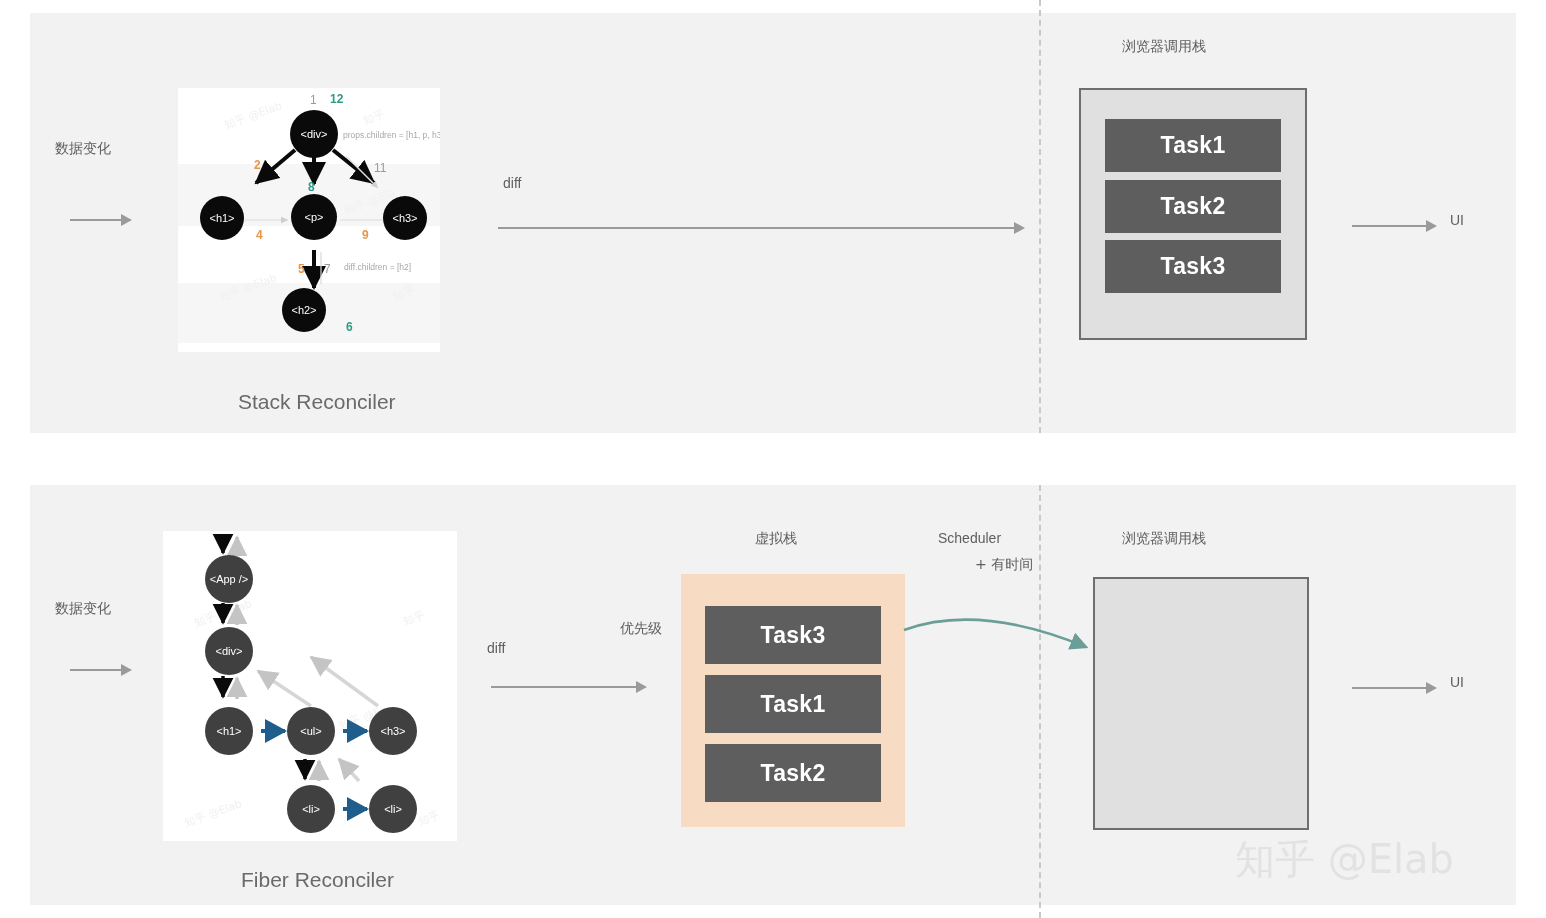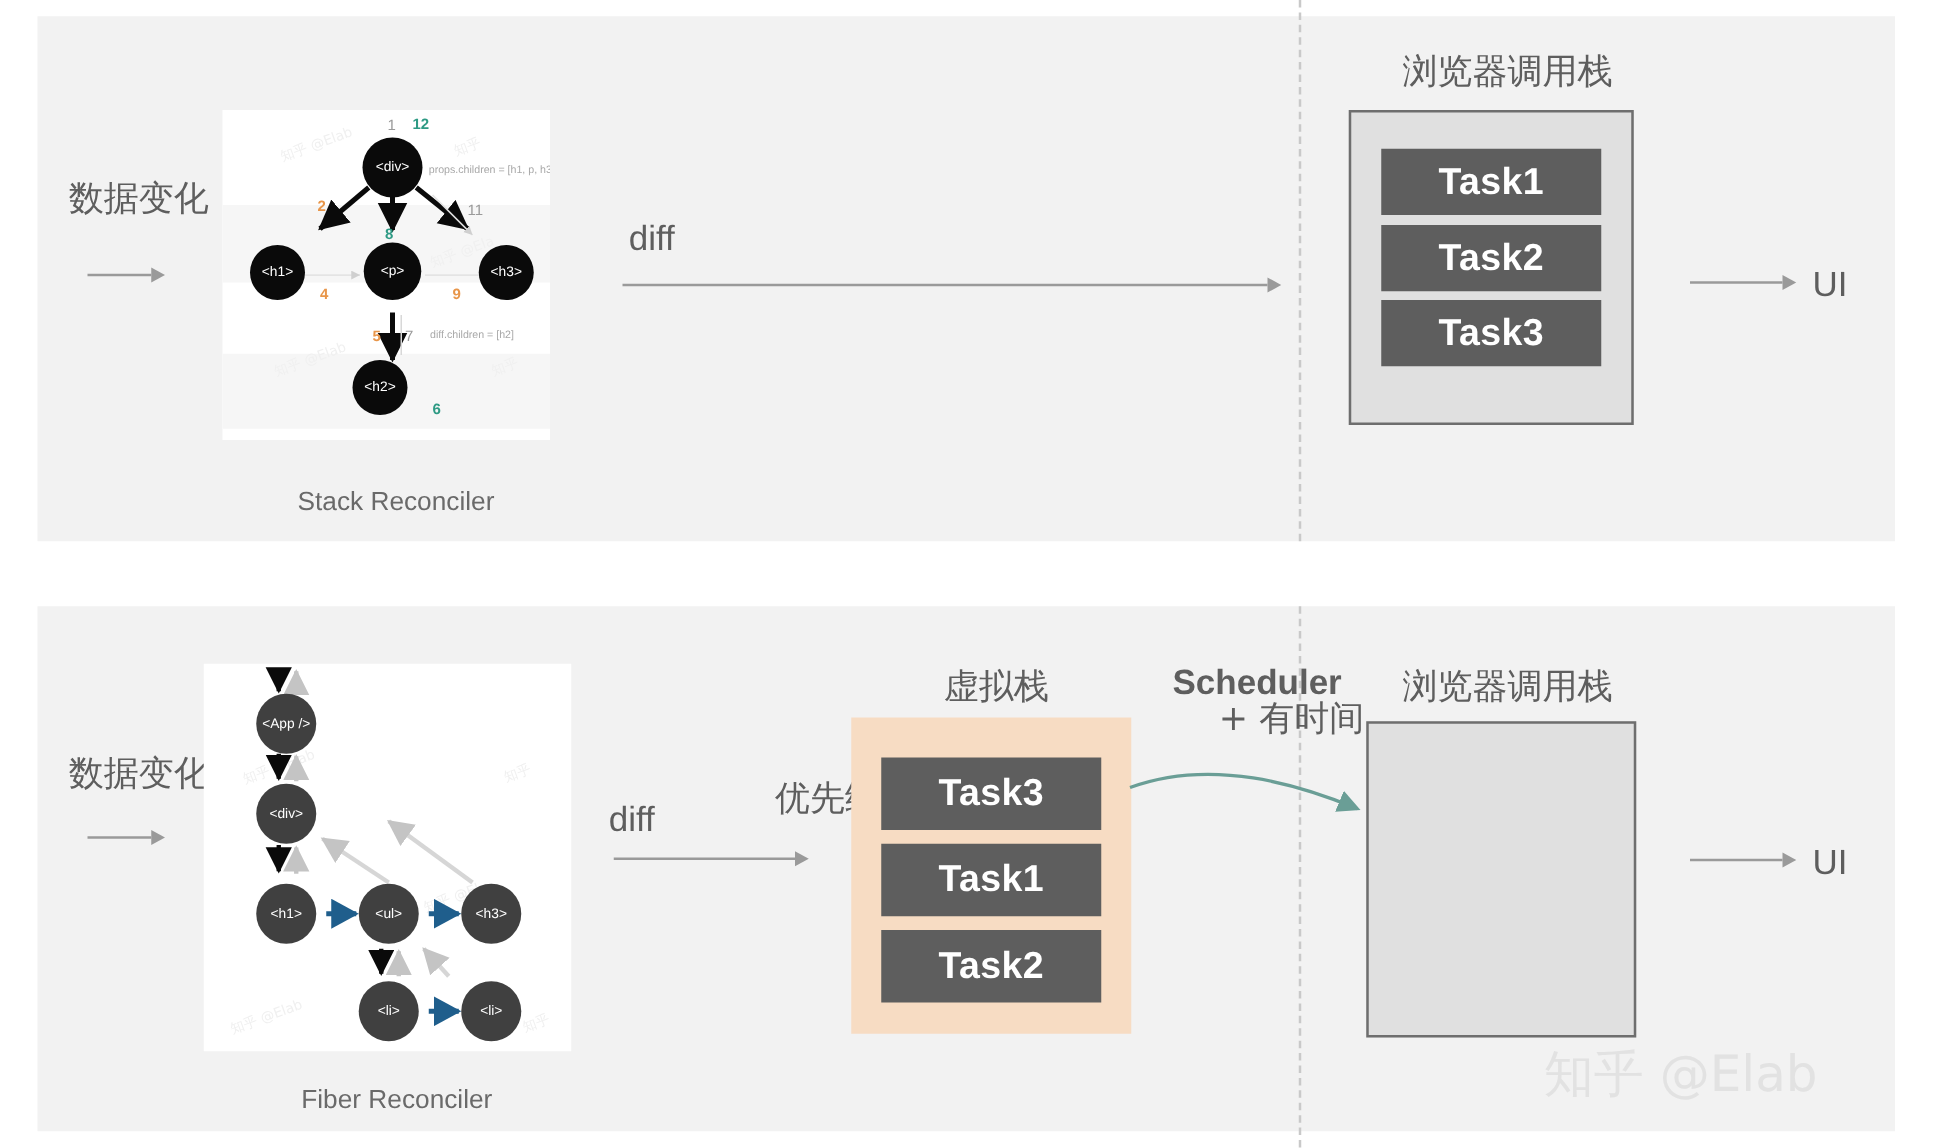--- a/index.html
+++ b/index.html
@@ -16,7 +16,7 @@
 
   .zh{font-family:"DejaVu Sans","Liberation Sans",sans-serif;}
 
-  .lbl{position:absolute;font-size:28px;color:#5e5e5e;white-space:nowrap;}
+  .lbl{position:absolute;font-size:14px;color:#5e5e5e;white-space:nowrap;}
   .caption{position:absolute;font-size:21px;color:#6a6a6a;white-space:nowrap;}
 
   

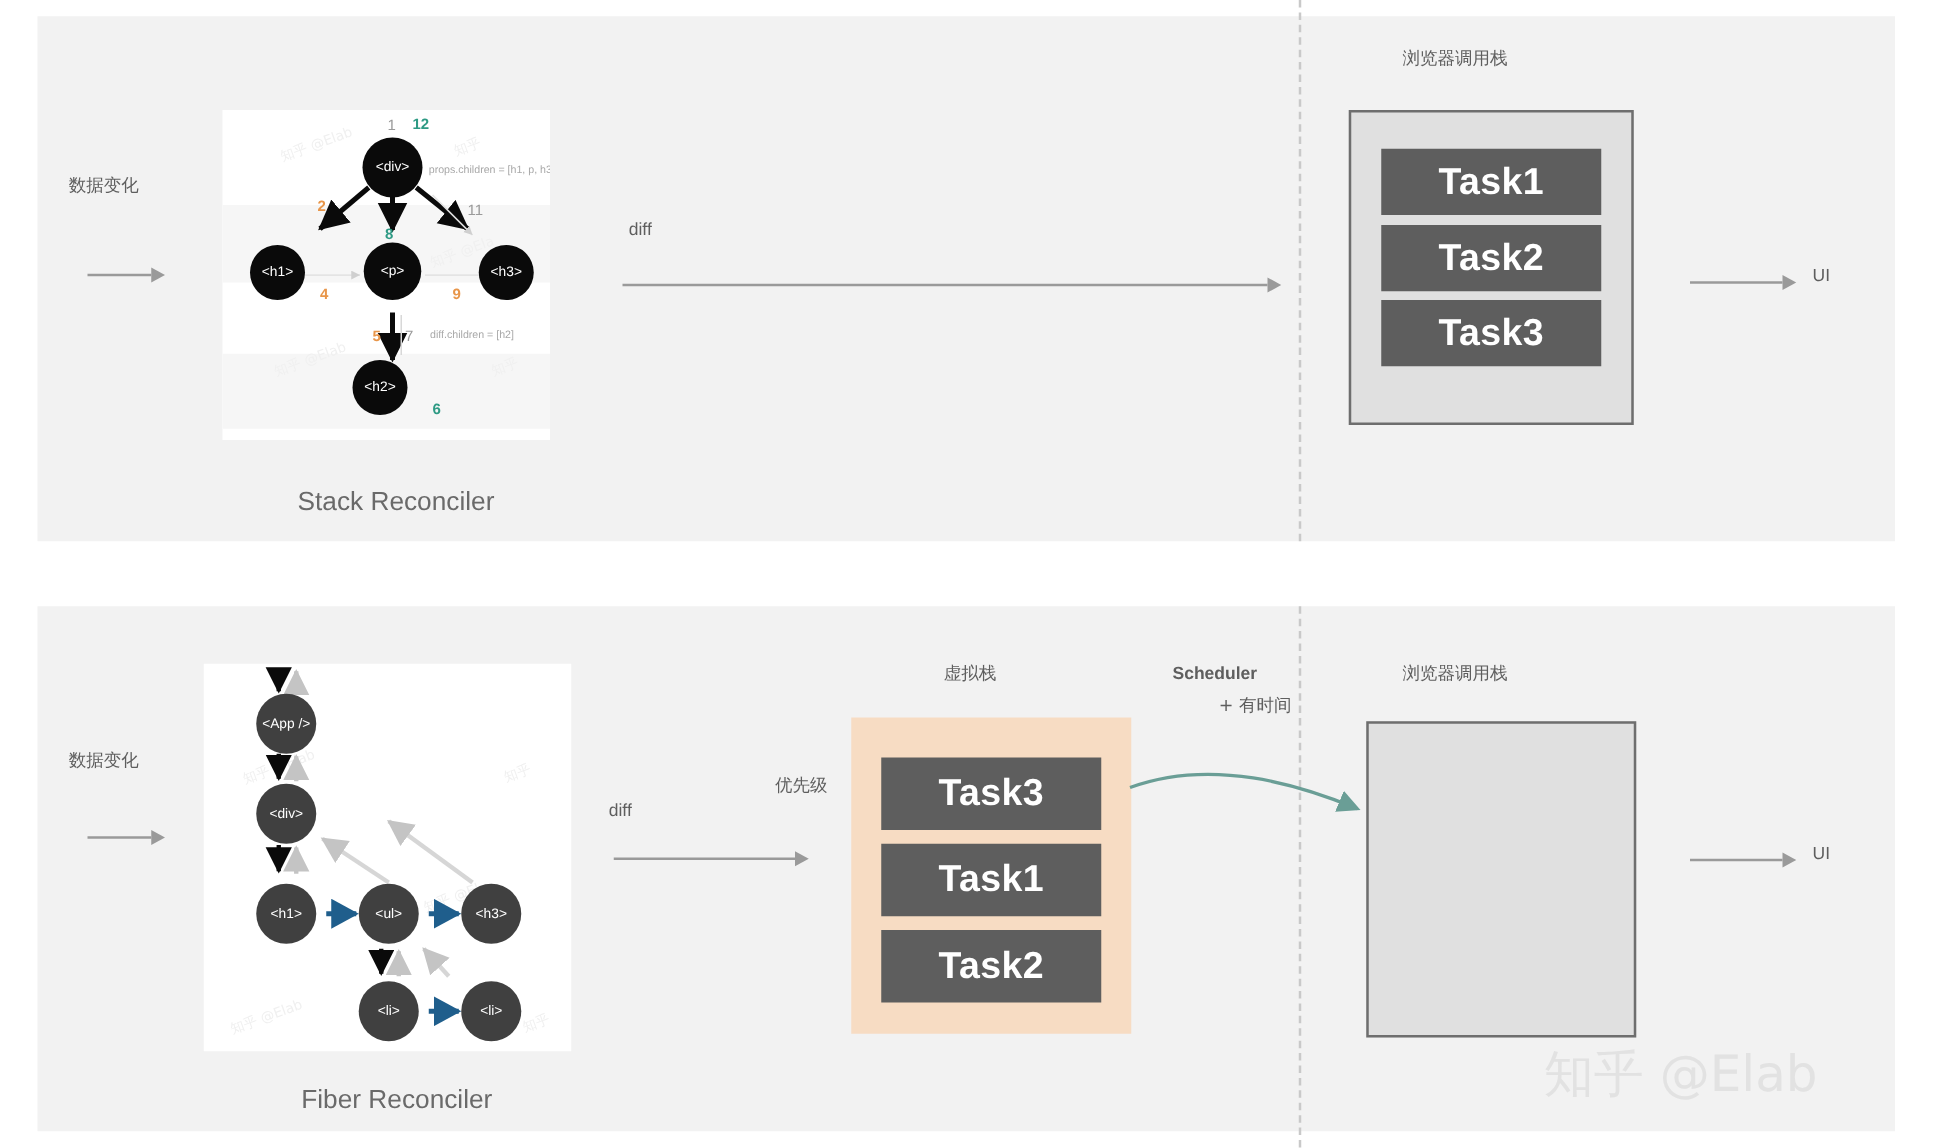--- a/index.html
+++ b/index.html
@@ -29,7 +29,7 @@
   
   .stackbox{position:absolute;background:#e0e0e0;border:2px solid #6e6e6e;}
   .stackbox.plain{background:#e0e0e0;}
-  .task{position:absolute;background:#5e5e5e;color:#ffffff;font-size:30px;
+  .task{position:absolute;background:#5e5e5e;color:#ffffff;font-size:23px;
         font-weight:bold;display:flex;align-items:center;justify-content:center;
         letter-spacing:.3px;}
 

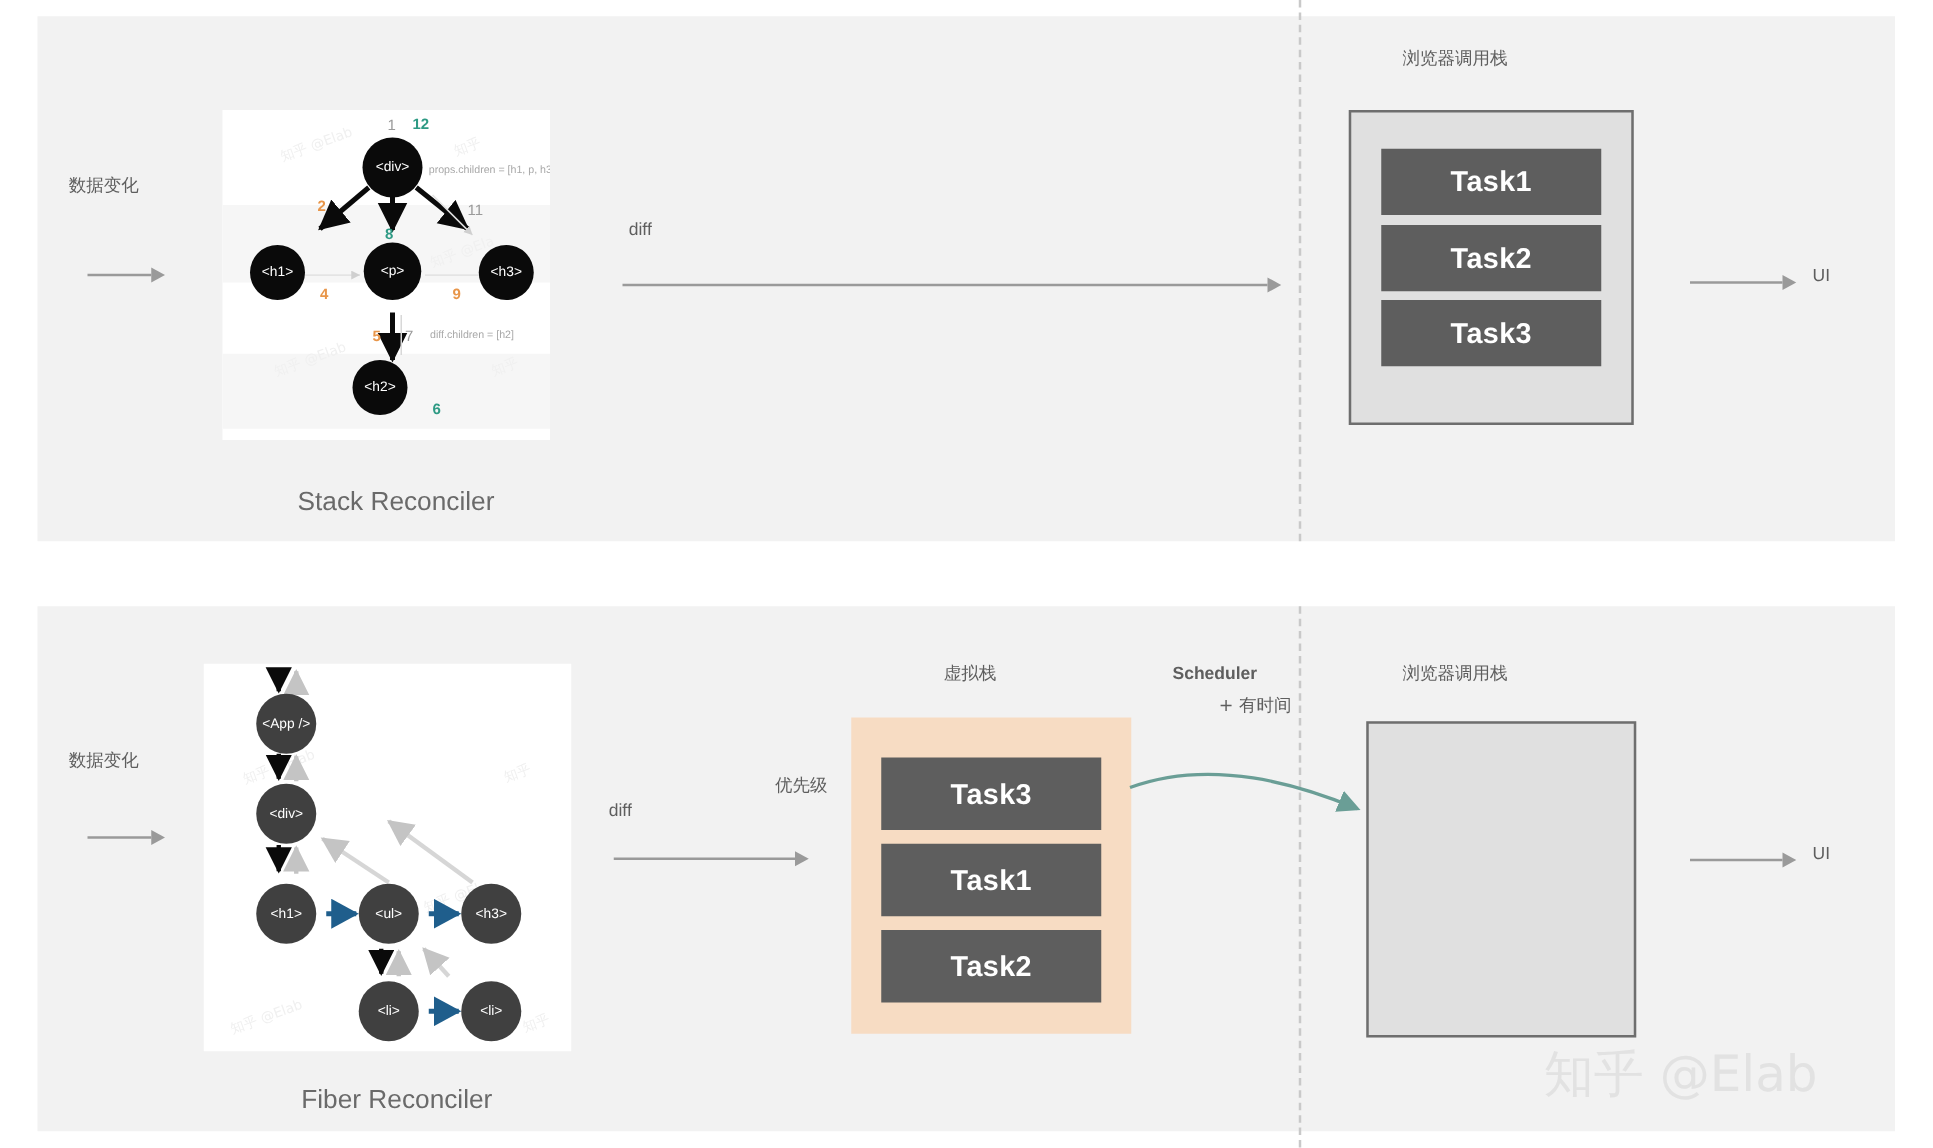--- a/index.html
+++ b/index.html
@@ -223,7 +223,7 @@
   <div class="task" style="left:24px;top:170px;width:176px;height:58px;">Task2</div>
 </div>
 
-<div class="lbl" style="left:938px;top:530px;font-weight:bold;">Scheduler</div>
+<div class="lbl" style="left:938px;top:530px;">Scheduler</div>
 <div class="lbl zh" style="left:944px;top:556px;margin-left:31px;">+ 有时间</div>
 
 <svg style="position:absolute;left:890px;top:600px;width:230px;height:70px;">

